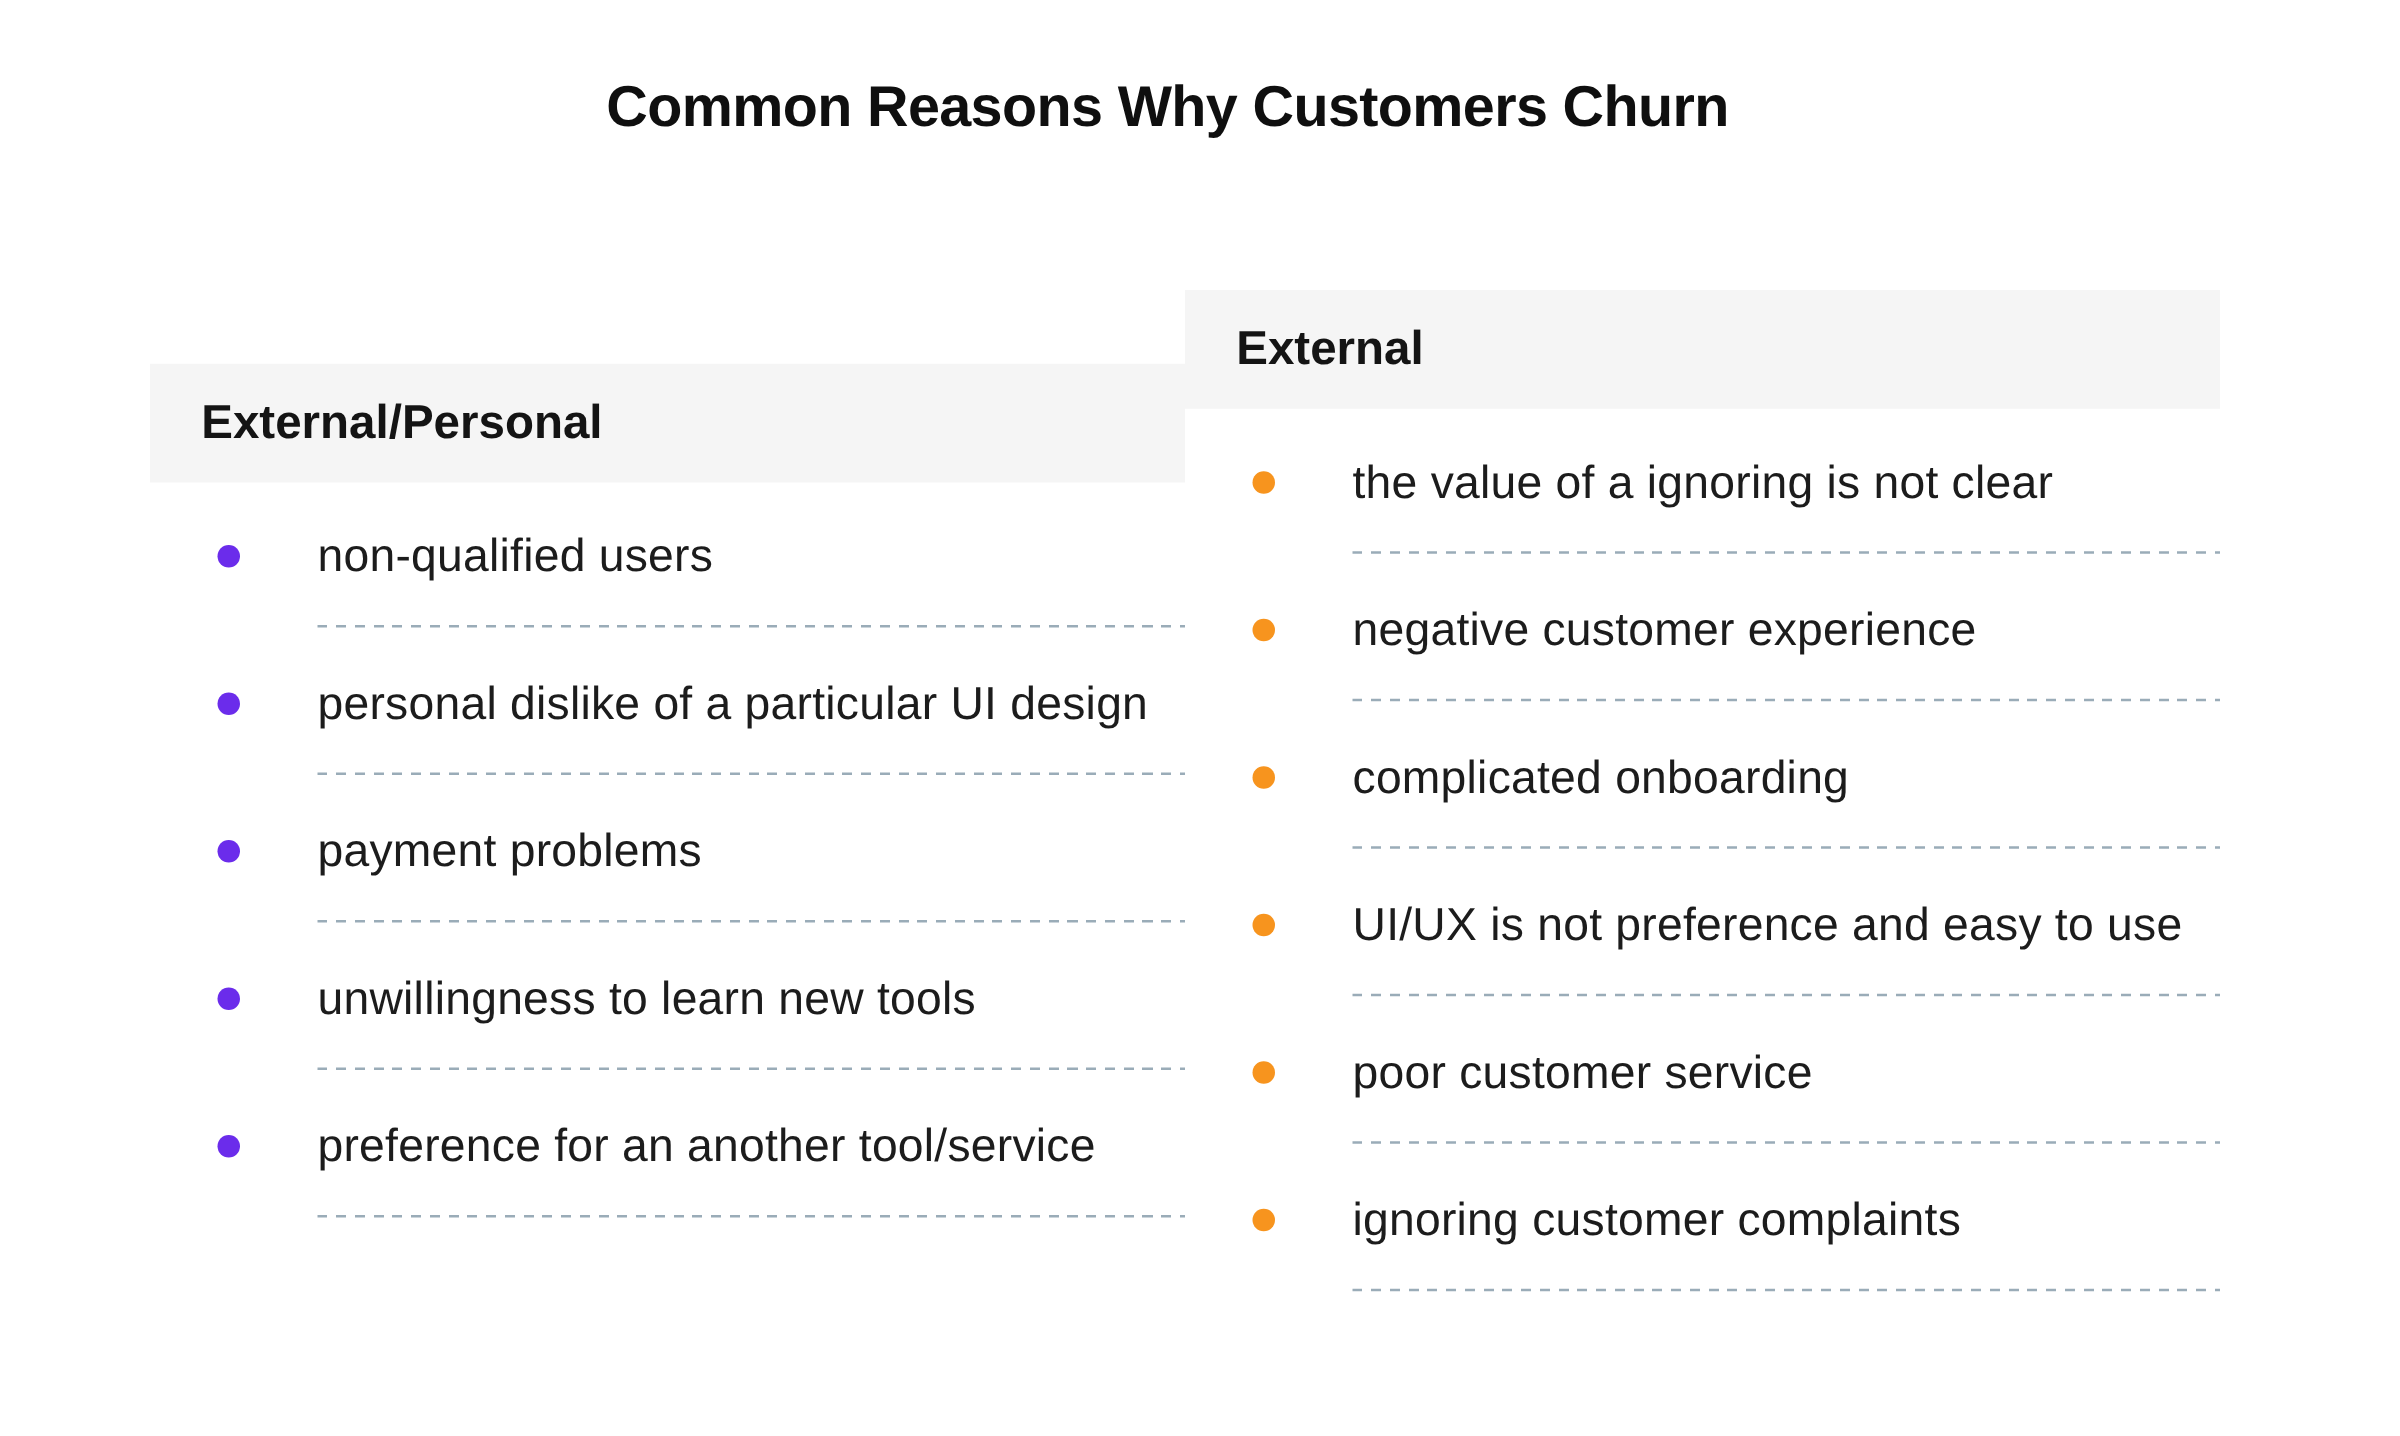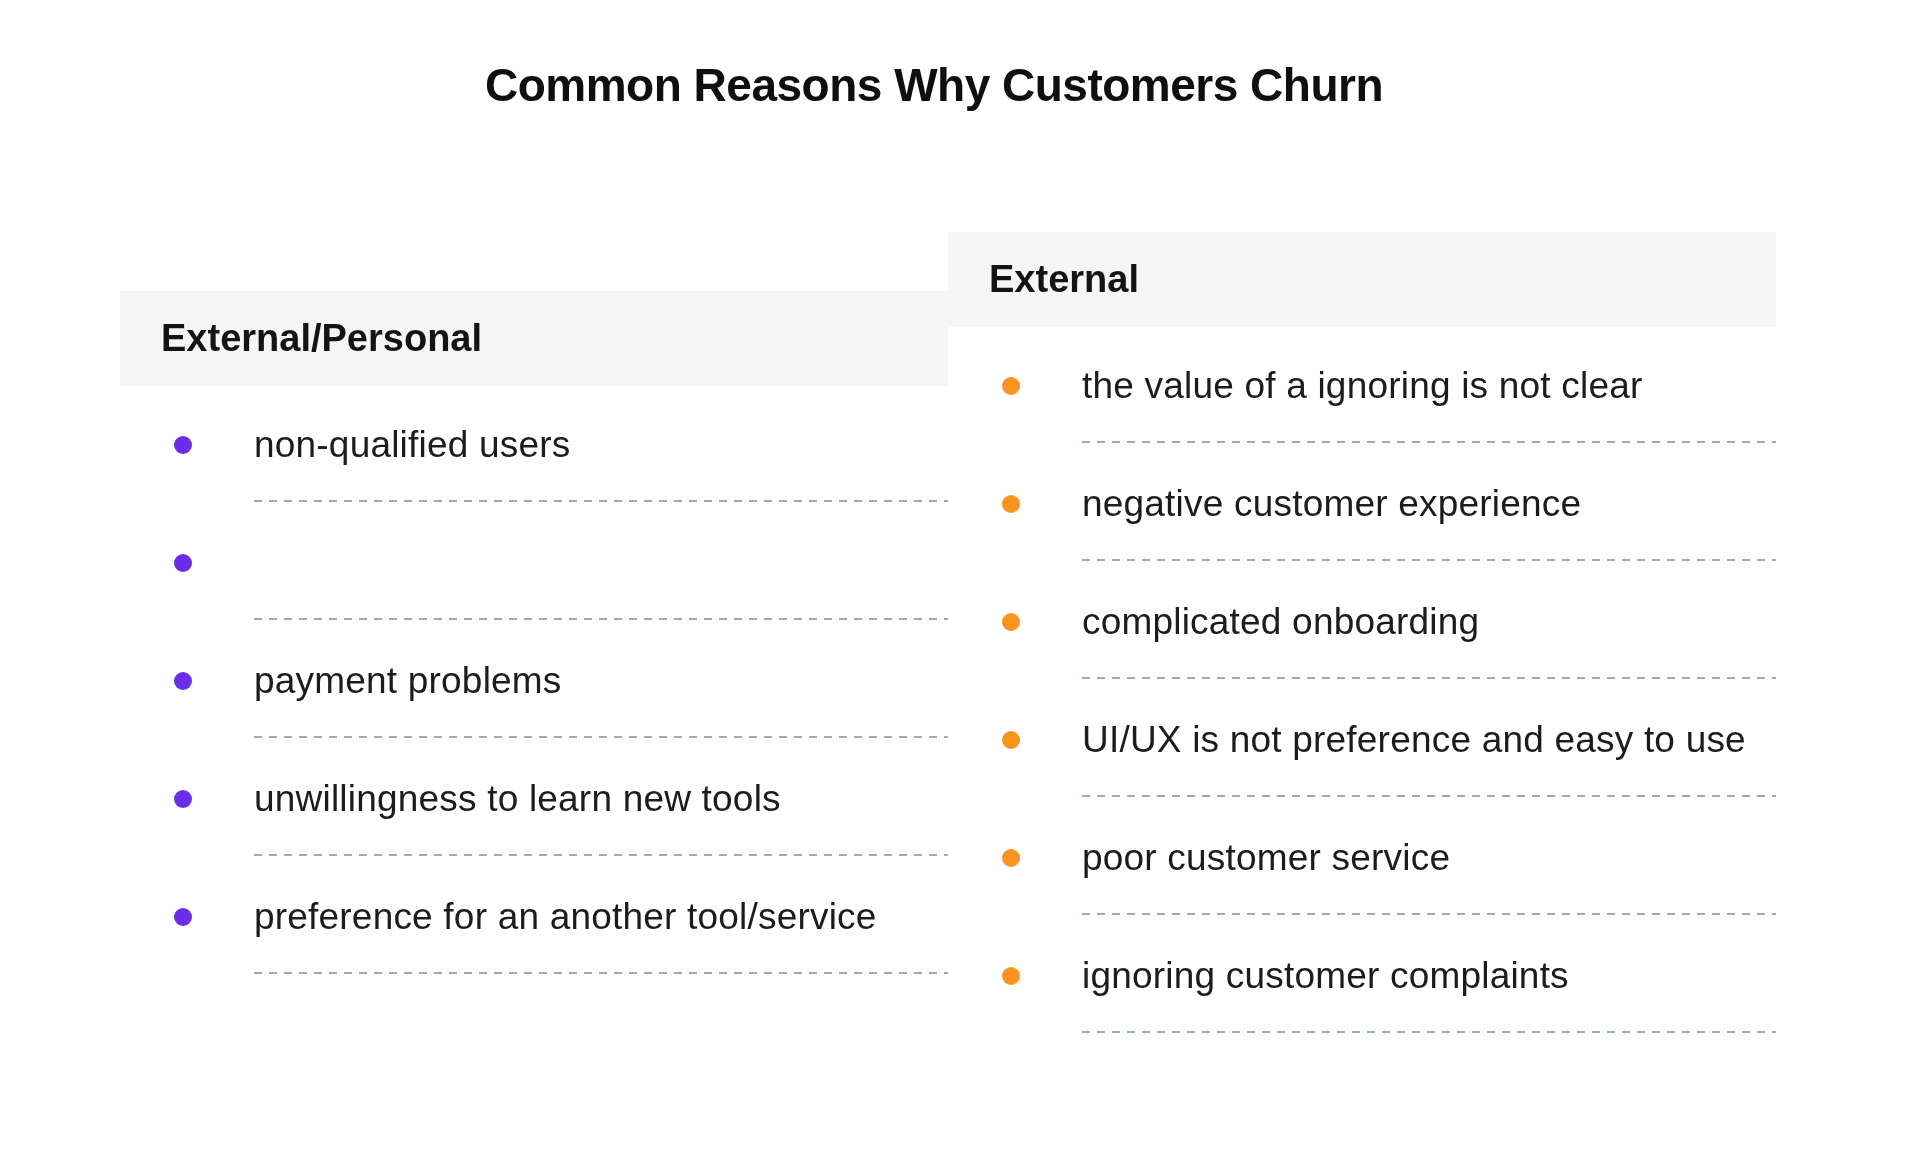--- a/index.html
+++ b/index.html
@@ -98,6 +98,7 @@
   <div class="row">
     <div class="row-line">
       <span class="bullet" style="background: rgb(107, 44, 235);"></span>
+      <span class="row-text">personal dislike of a particular UI design</span>
     </div>
     <div class="divider"></div>
   </div>

